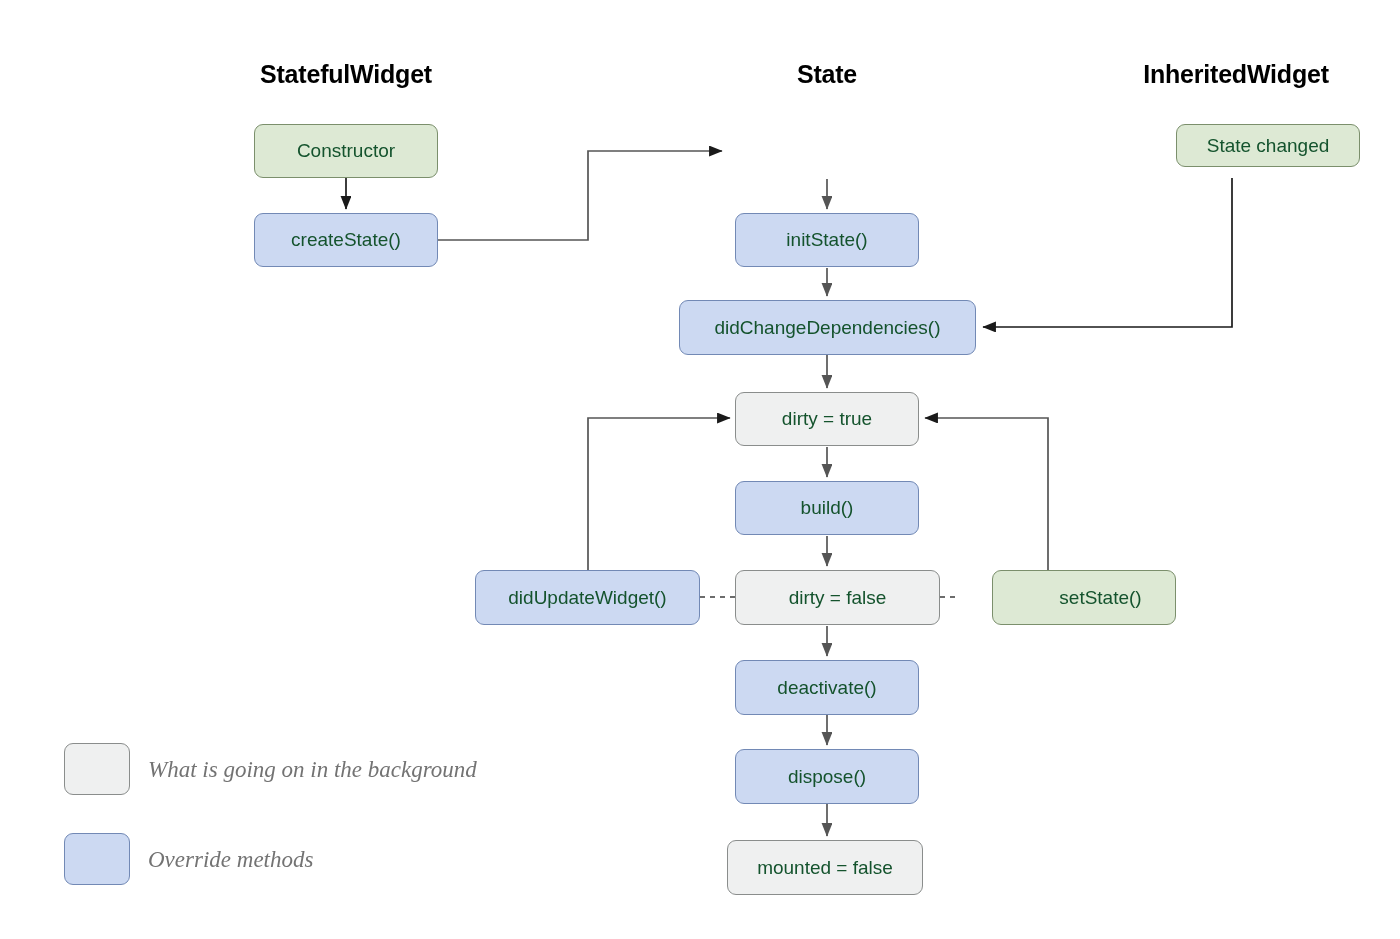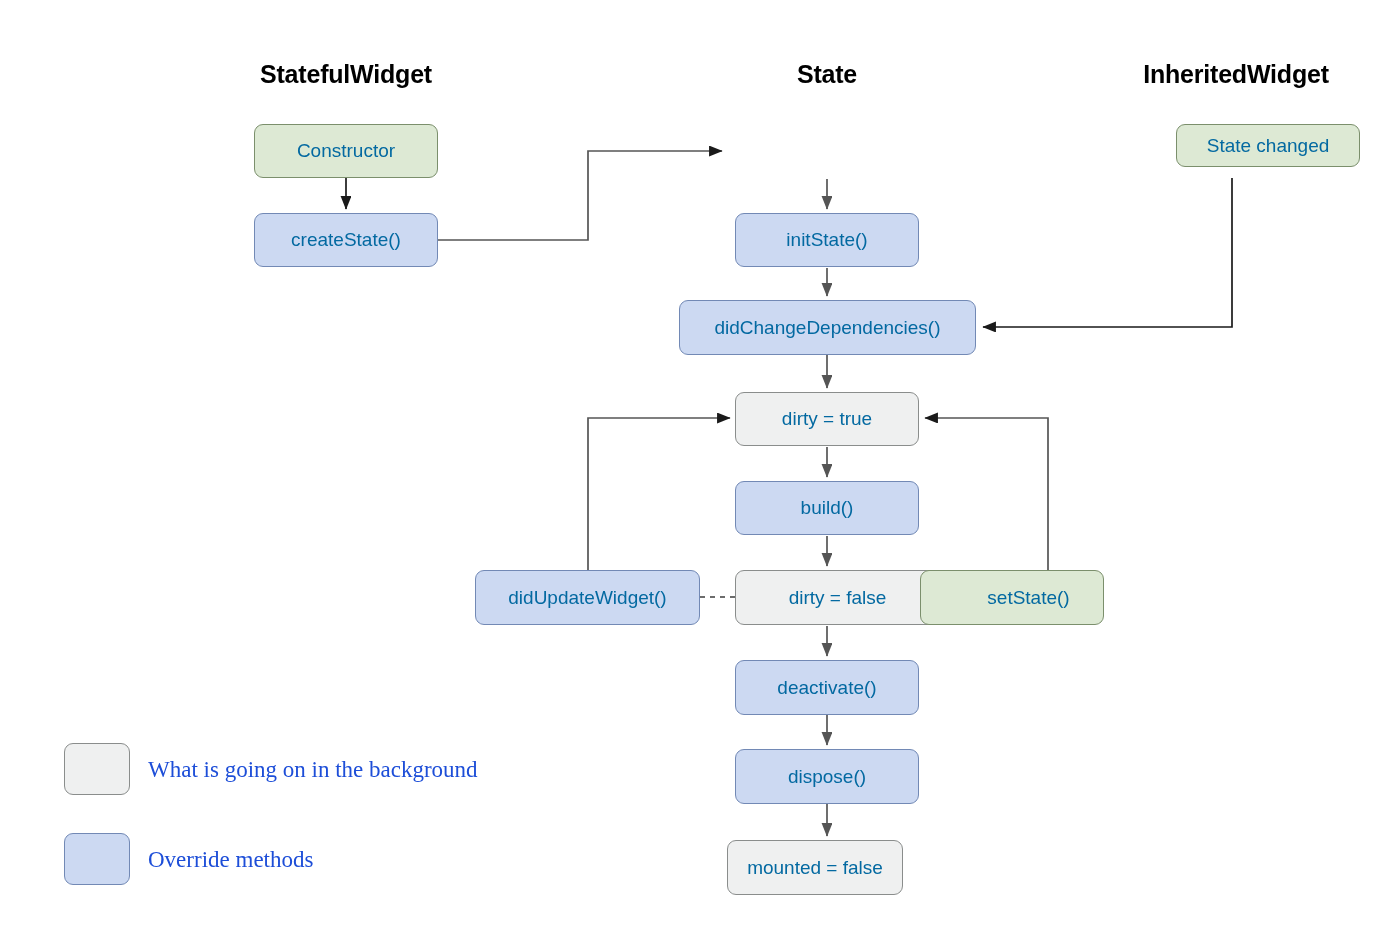--- a/index.html
+++ b/index.html
@@ -48,7 +48,7 @@
     justify-content: center;
     font-family: "Liberation Sans", sans-serif;
     font-size: 19px;
-    color: #0369a1;
+    color: #14532d;
     white-space: nowrap;
     z-index: 2;
   }

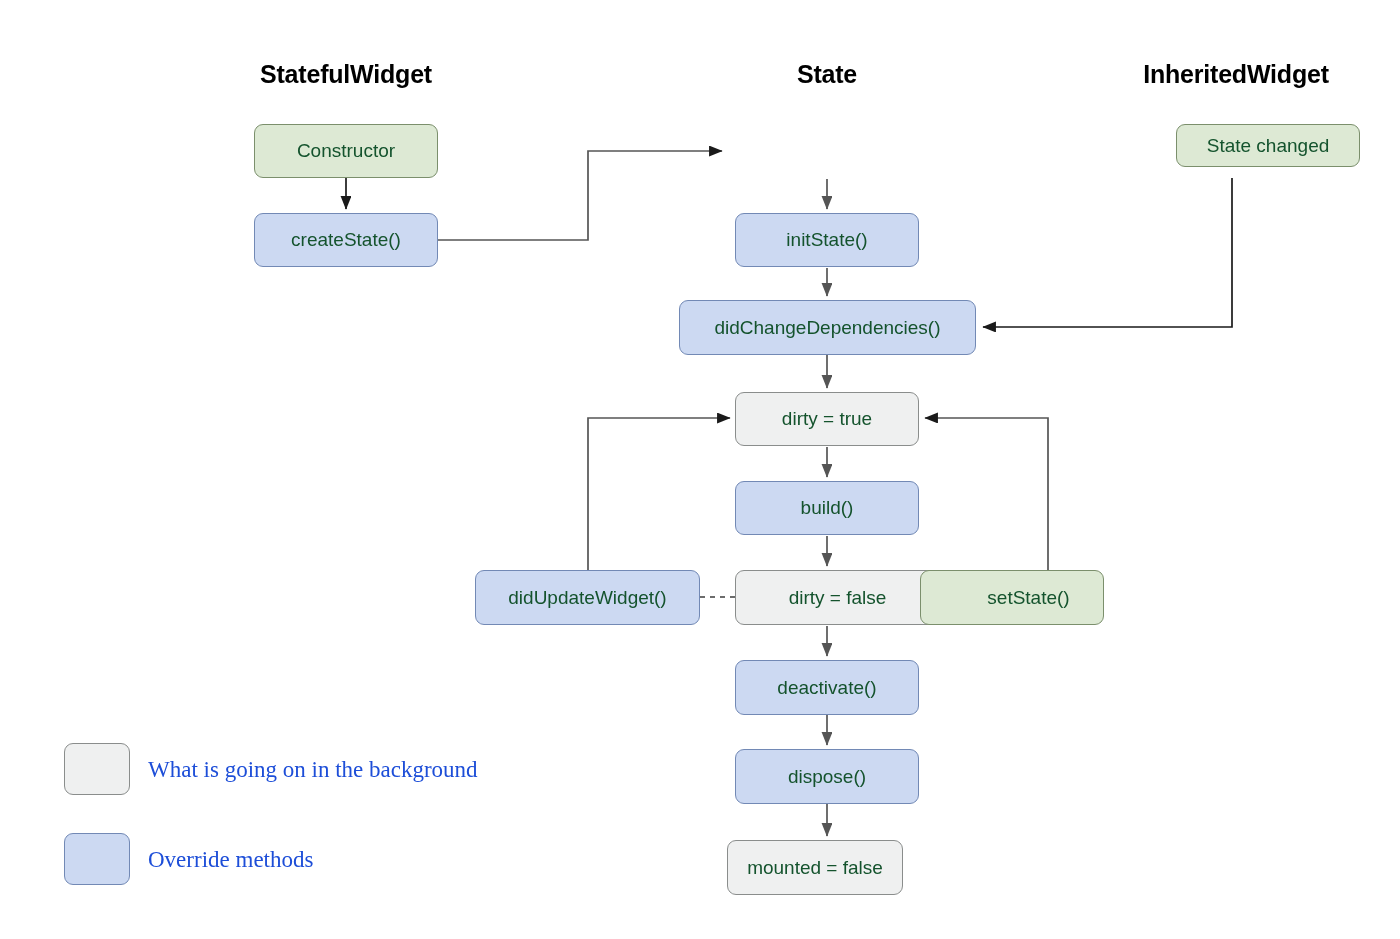--- a/index.html
+++ b/index.html
@@ -147,7 +147,7 @@
 
   <div class="node blue" style="left:475px; top:570px; width:225px; height:55px;">didUpdateWidget()</div>
 
-  <div class="node green" style="left:920px; top:570px; width:184px; height:55px;padding-left:33px;">setState()</div>
+  <div class="node green" style="left:992px; top:570px; width:184px; height:55px;padding-left:33px;">setState()</div>
 
   <div class="node blue" style="left:735px; top:660px; width:184px; height:55px;">deactivate()</div>
 

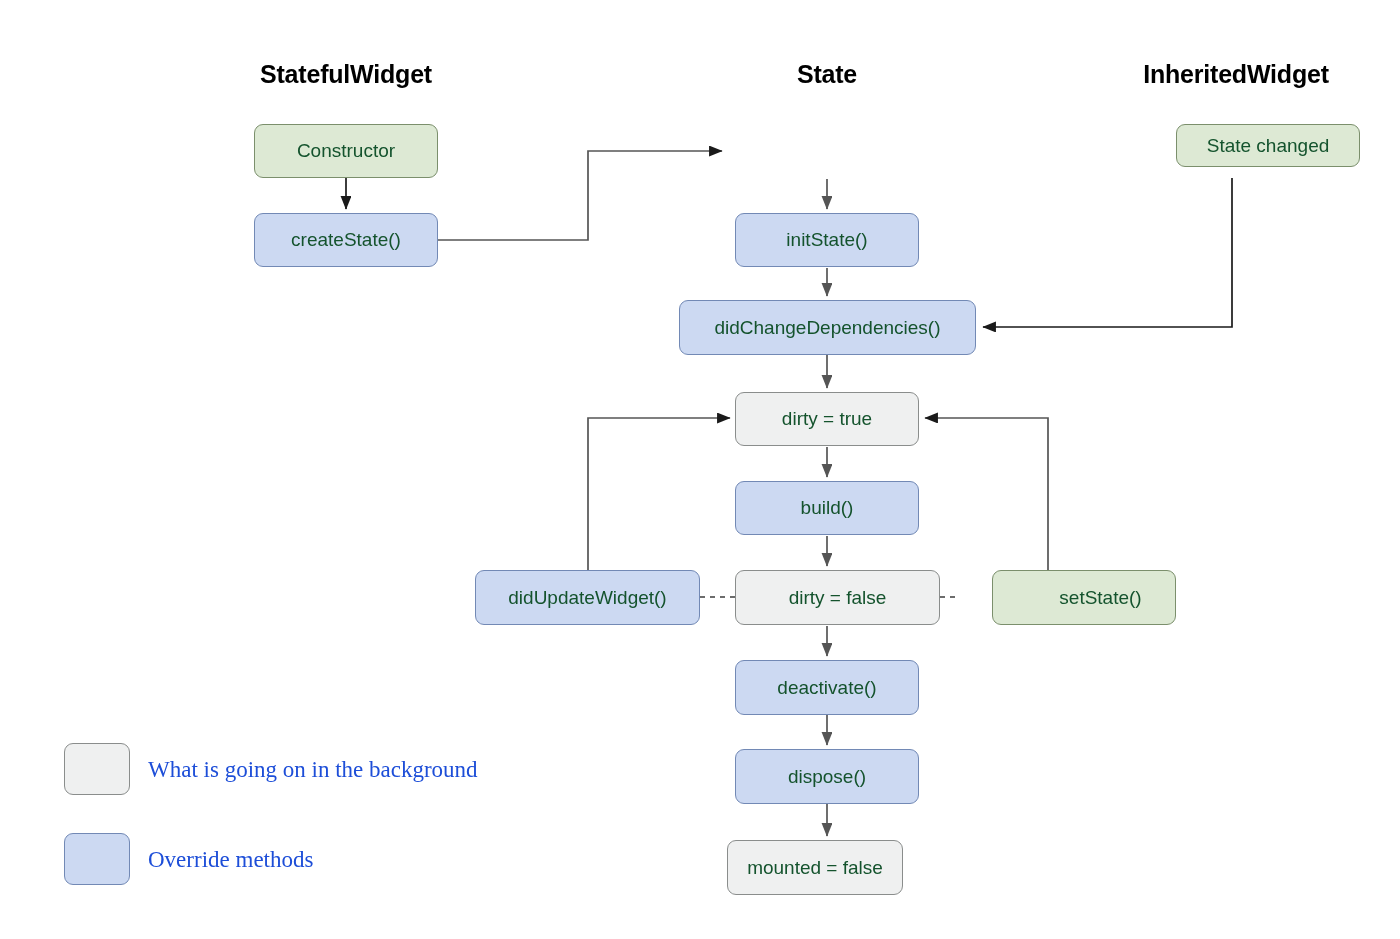--- a/index.html
+++ b/index.html
@@ -71,8 +71,9 @@
   .legend-label {
     position: absolute;
     font-family: "Liberation Serif", serif;
+    font-style: italic;
     font-size: 23px;
-    color: #1d4ed8;
+    color: #737373;
     white-space: nowrap;
     line-height: 1;
   }

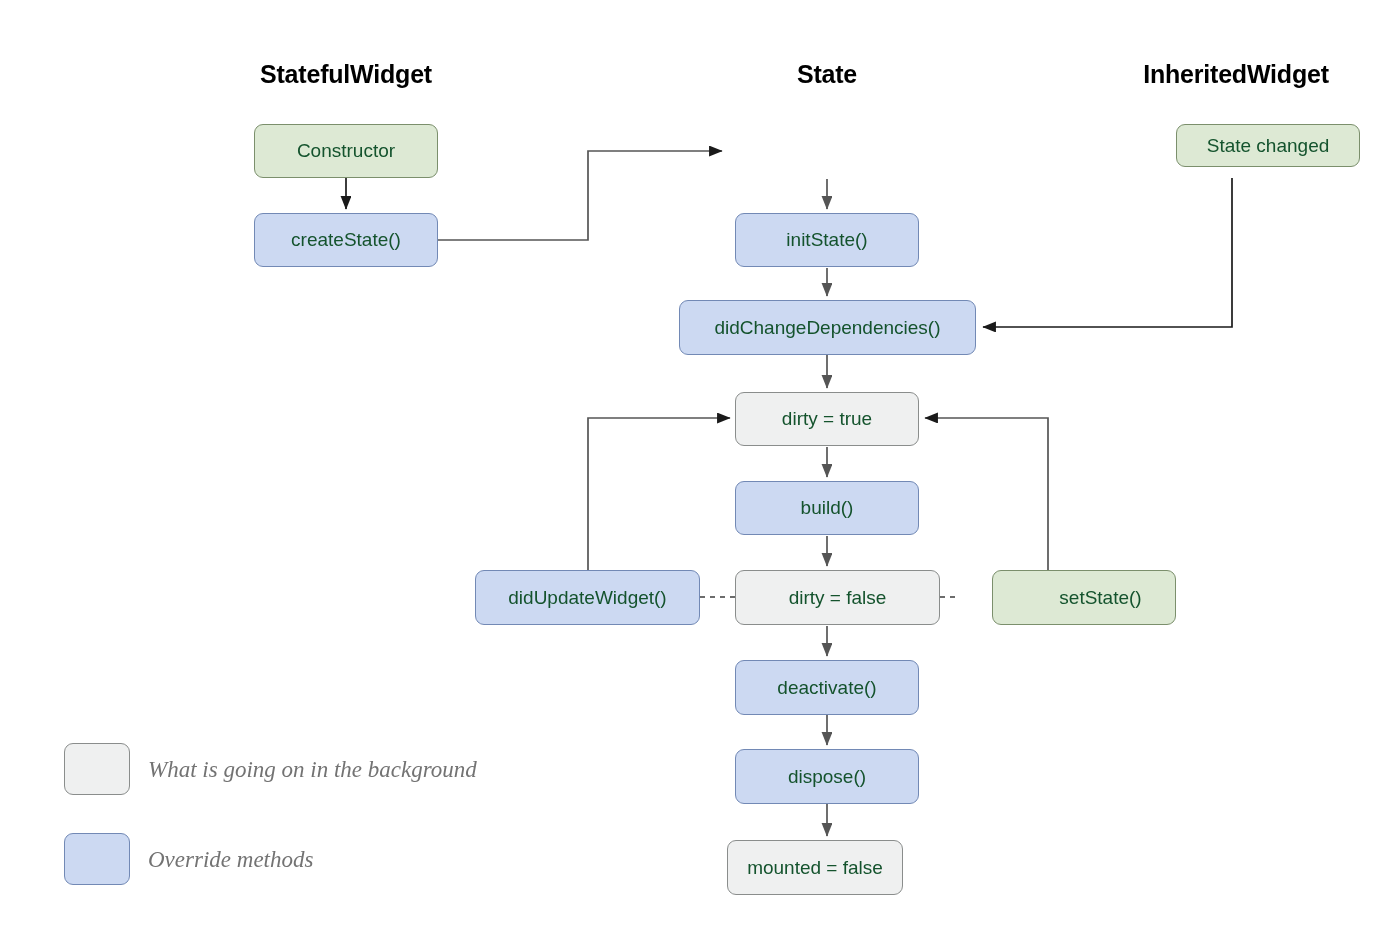--- a/index.html
+++ b/index.html
@@ -154,7 +154,7 @@
 
   <div class="node blue" style="left:735px; top:749px; width:184px; height:55px;">dispose()</div>
 
-  <div class="node gray" style="left:727px; top:840px; width:176px; height:55px;">mounted = false</div>
+  <div class="node gray" style="left:727px; top:840px; width:196px; height:55px;">mounted = false</div>
 
   <div class="node green" style="left:1176px; top:124px; width:184px; height:43px;">State changed</div>
 

